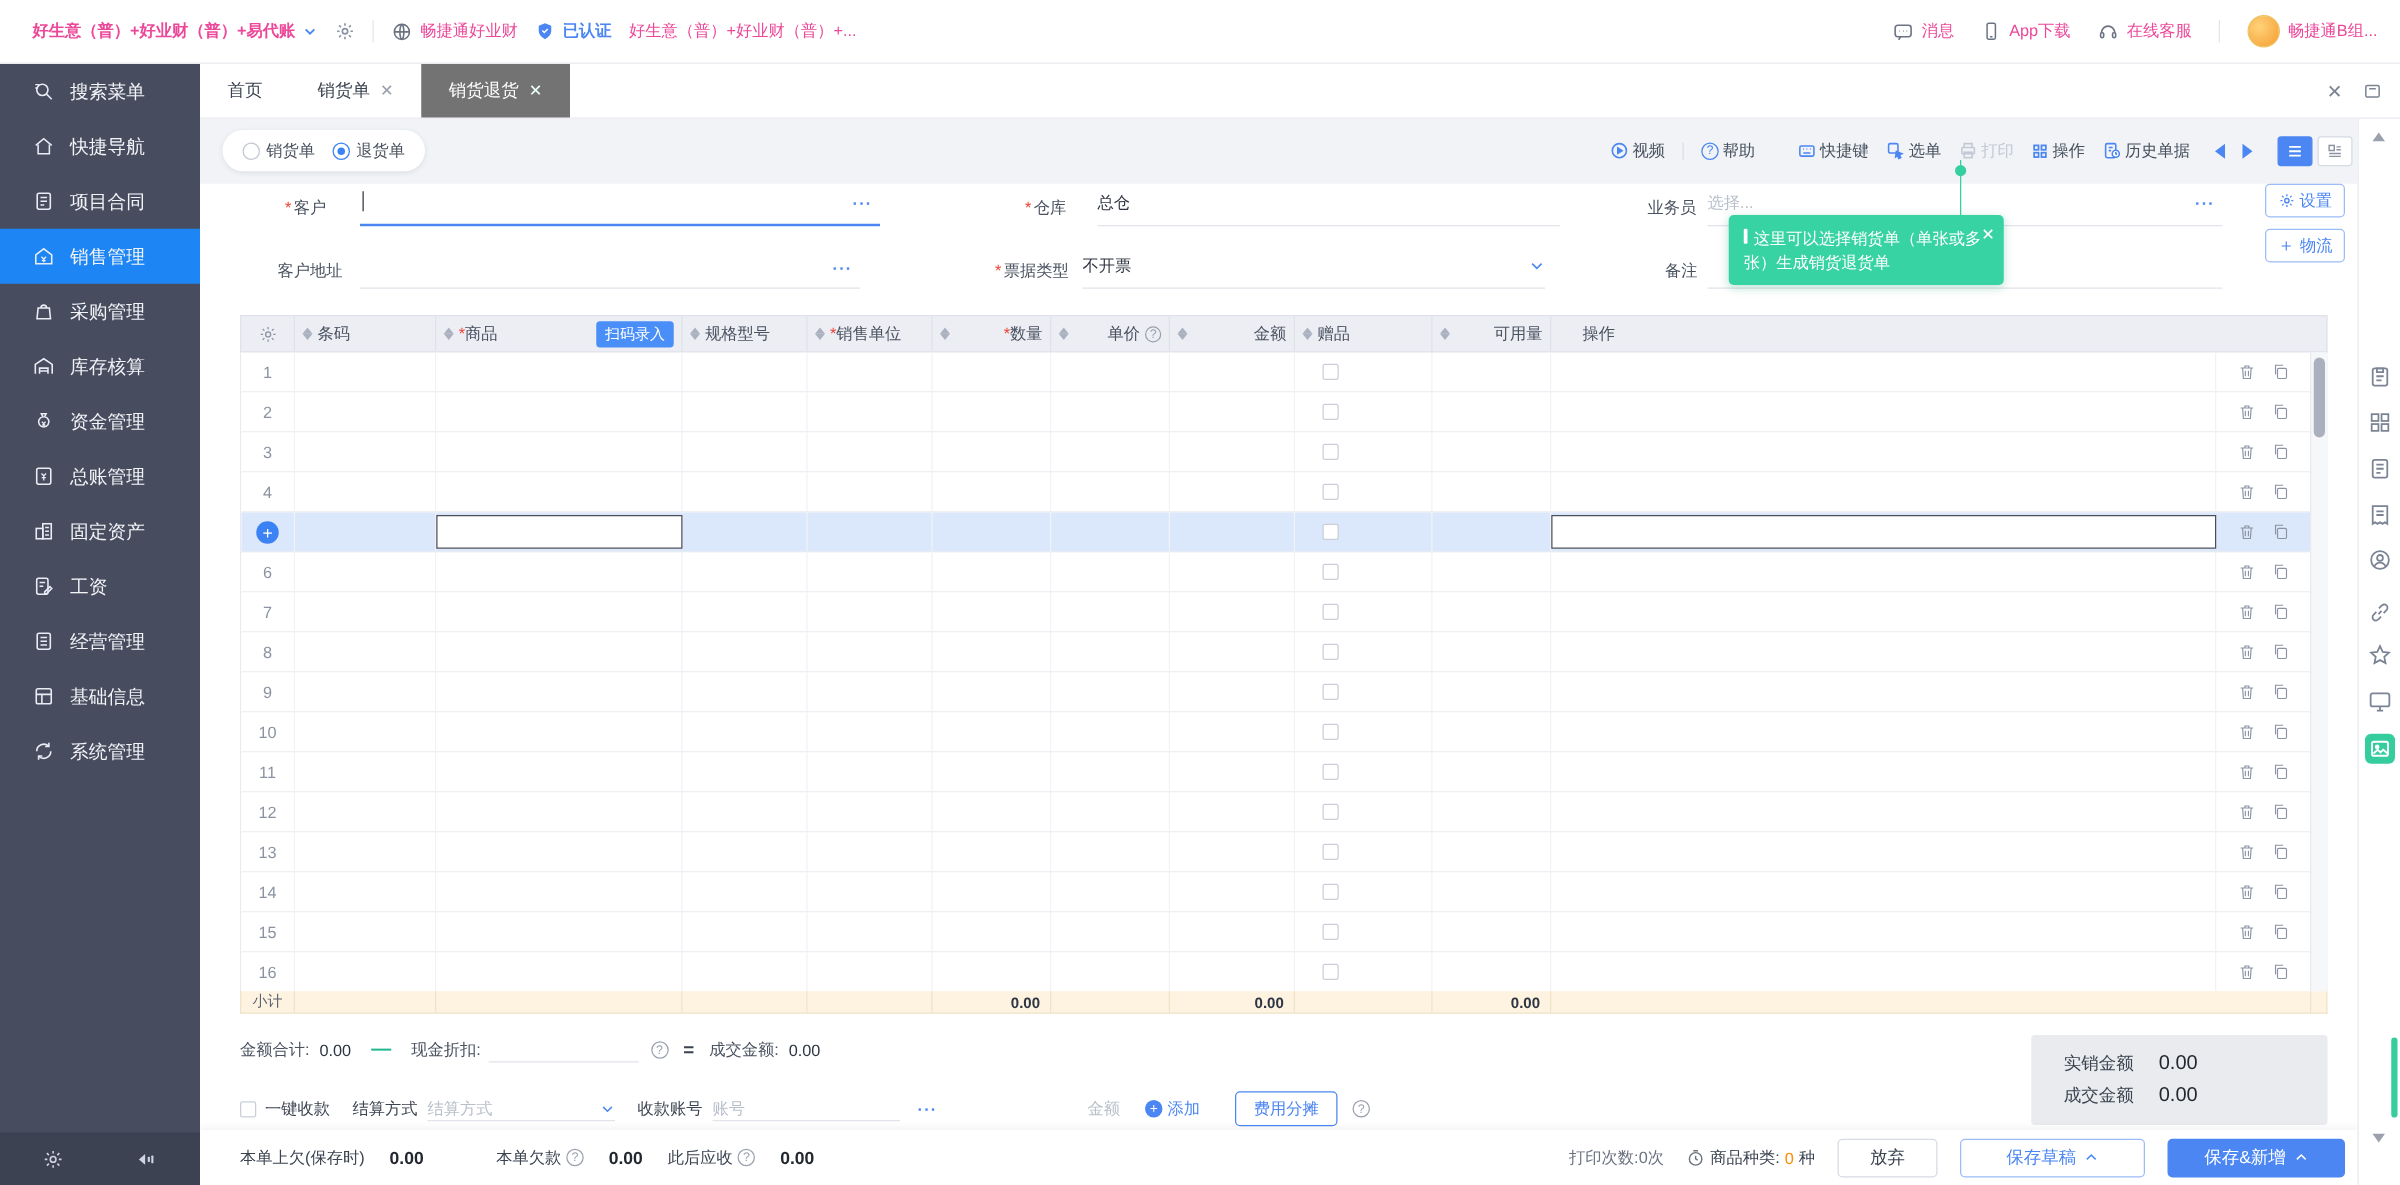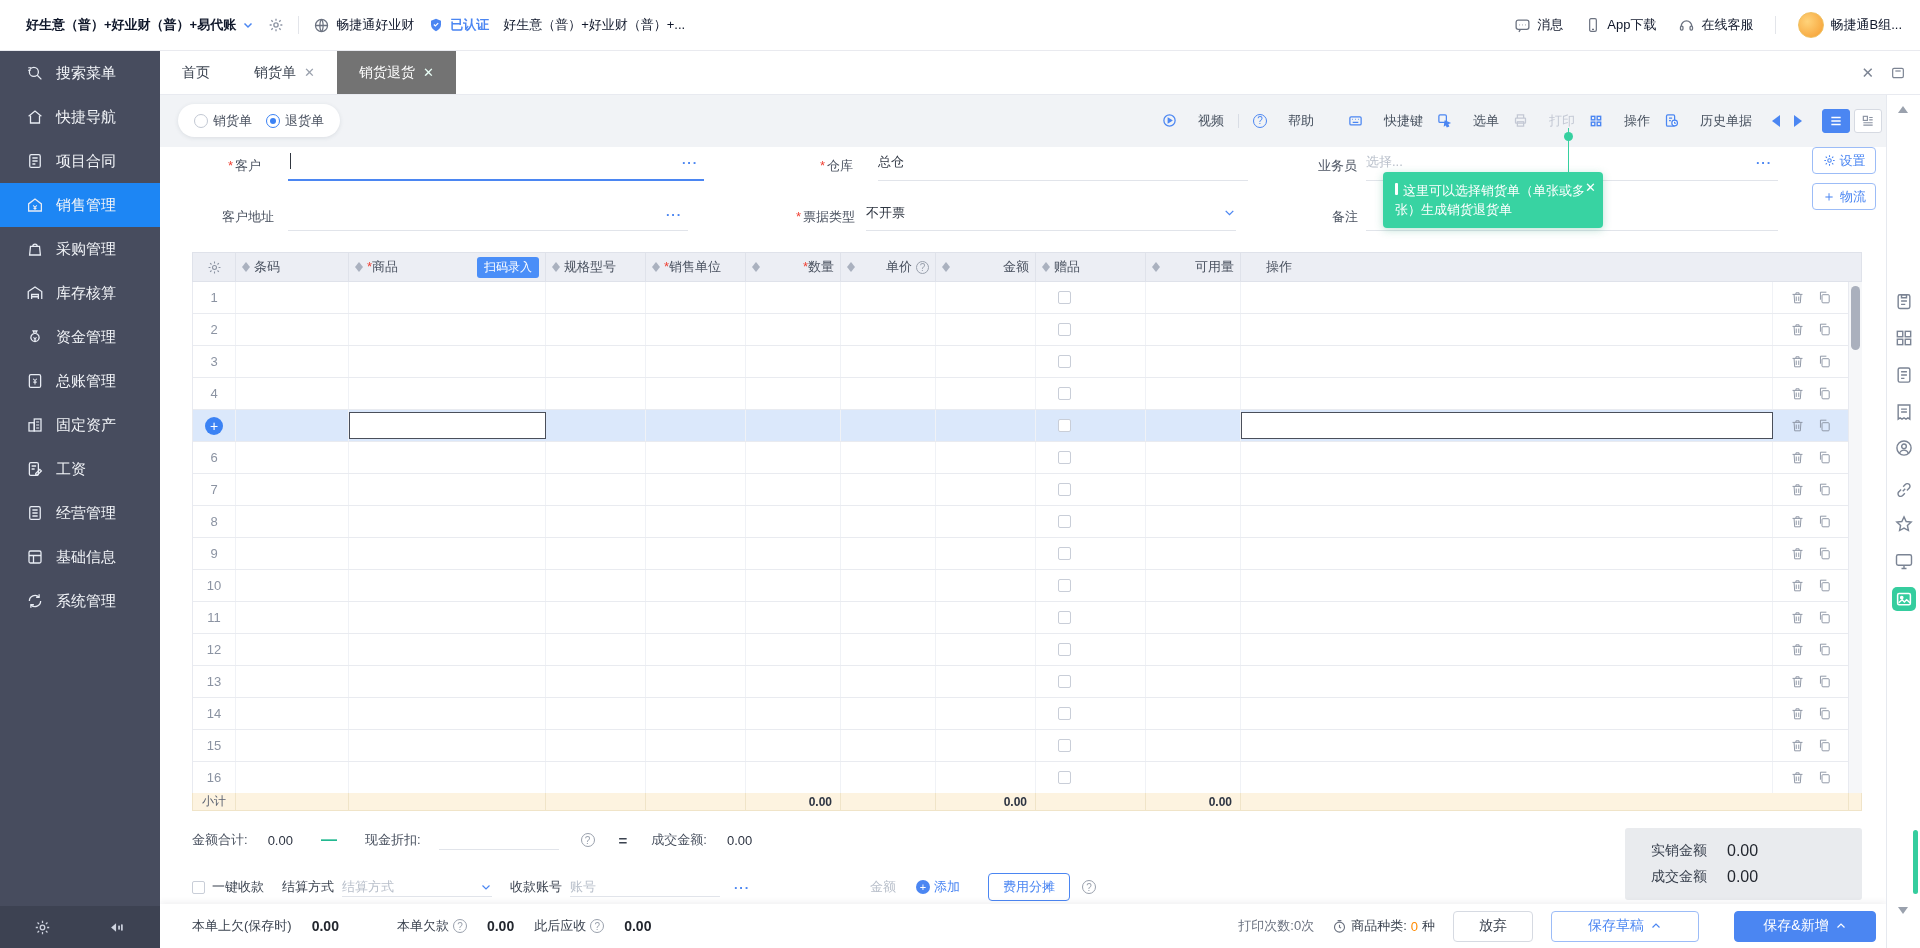--- a/index.html
+++ b/index.html
@@ -16,7 +16,7 @@
   .logo-title { font-size:13px; font-weight:bold; letter-spacing:1px; }
   .logo-edition { position:absolute; left:4px; bottom:2px; font-size:10px; font-weight:bold; color:#fff; }
   .tb-left { display:flex; align-items:center; gap:14px; padding-left:26px; }
-  .tb-item { display:flex; align-items:center; gap:6px; color:#0f172a; cursor:pointer; }
+  .tb-item { display:flex; align-items:center; gap:6px; color:#ec4899; cursor:pointer; }
   .tb-strong { font-weight:bold; }
   .tb-divider { width:1px; height:18px; background:#e3e5ea; }
   .tb-right { margin-left:auto; display:flex; align-items:center; gap:22px; padding-right:18px; }

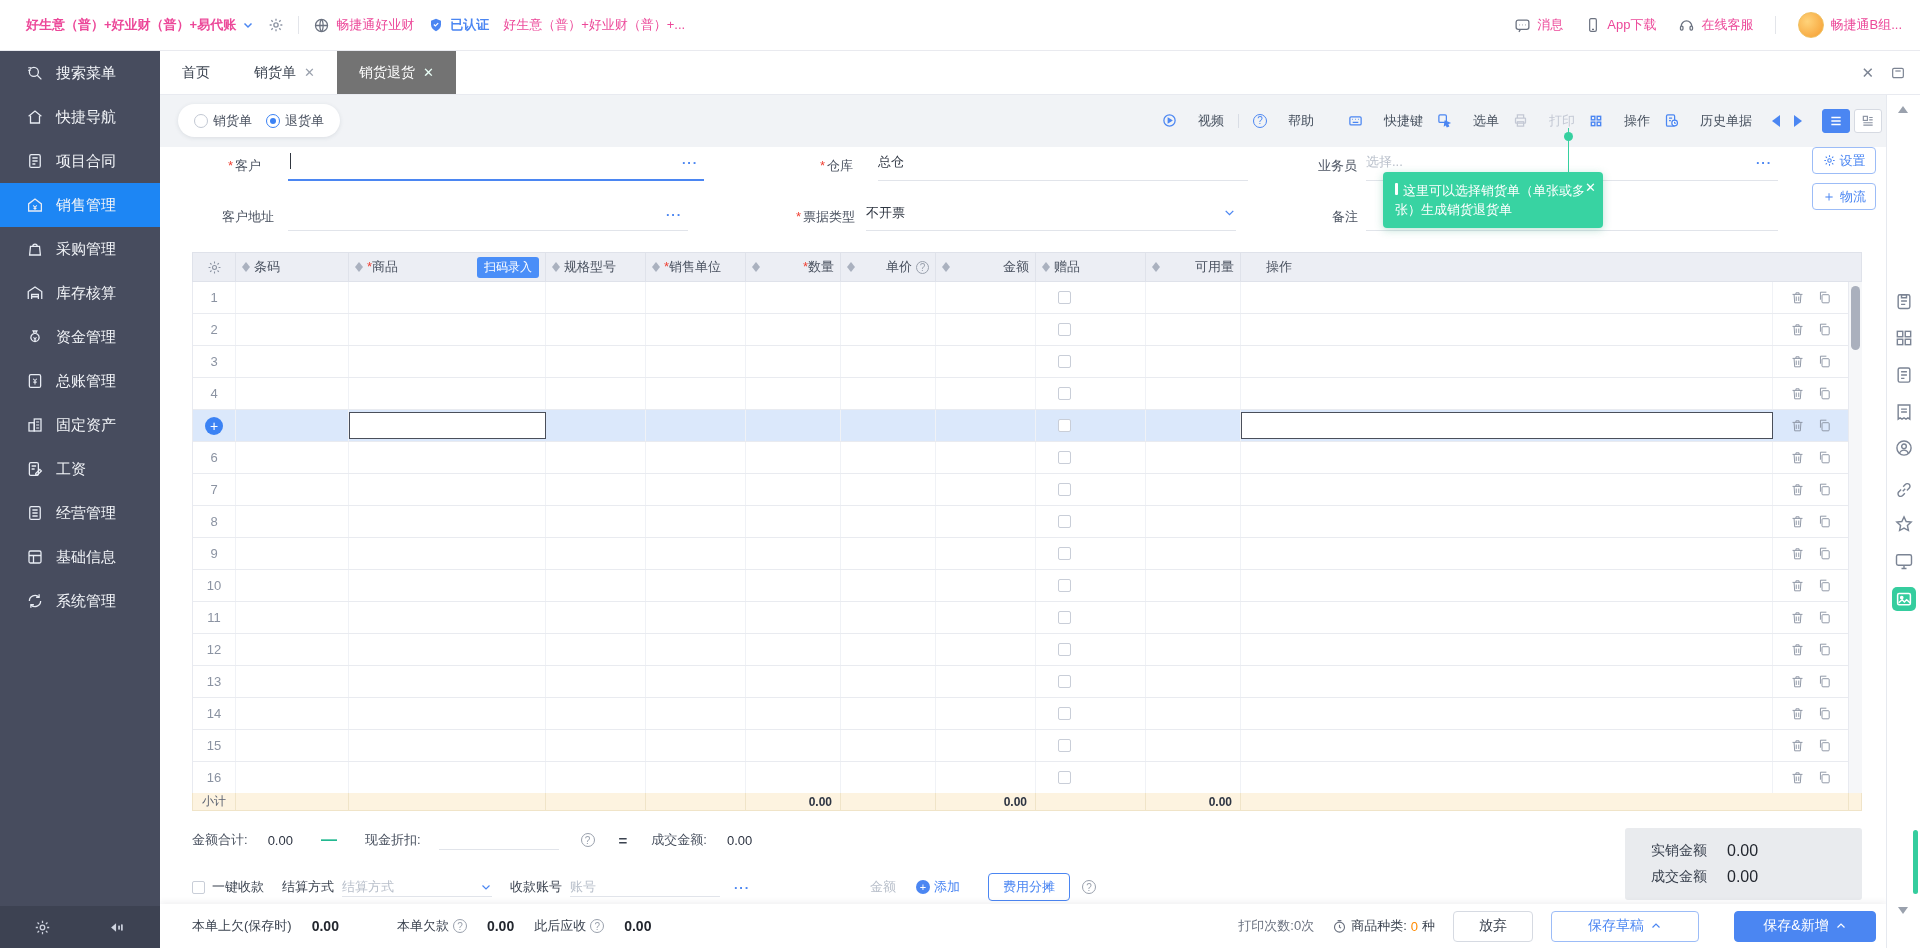--- a/index.html
+++ b/index.html
@@ -56,7 +56,7 @@
   .meta-label { color:#596070; }
   .meta-value { color:#2d3442; font-weight:bold; font-size:14px; }
   .tools { position:absolute; right:4px; top:9px; height:33px; display:flex; align-items:center; gap:14px; color:#46505e; }
-  .tool { display:flex; align-items:center; gap:21px; cursor:pointer; }
+  .tool { display:flex; align-items:center; gap:3px; cursor:pointer; }
   .tool .ti { color:#4b86f2; }
   .tool.disabled { color:#c3c8d4; cursor:default; }
   .tool.disabled .ti { color:#c3c8d4; }

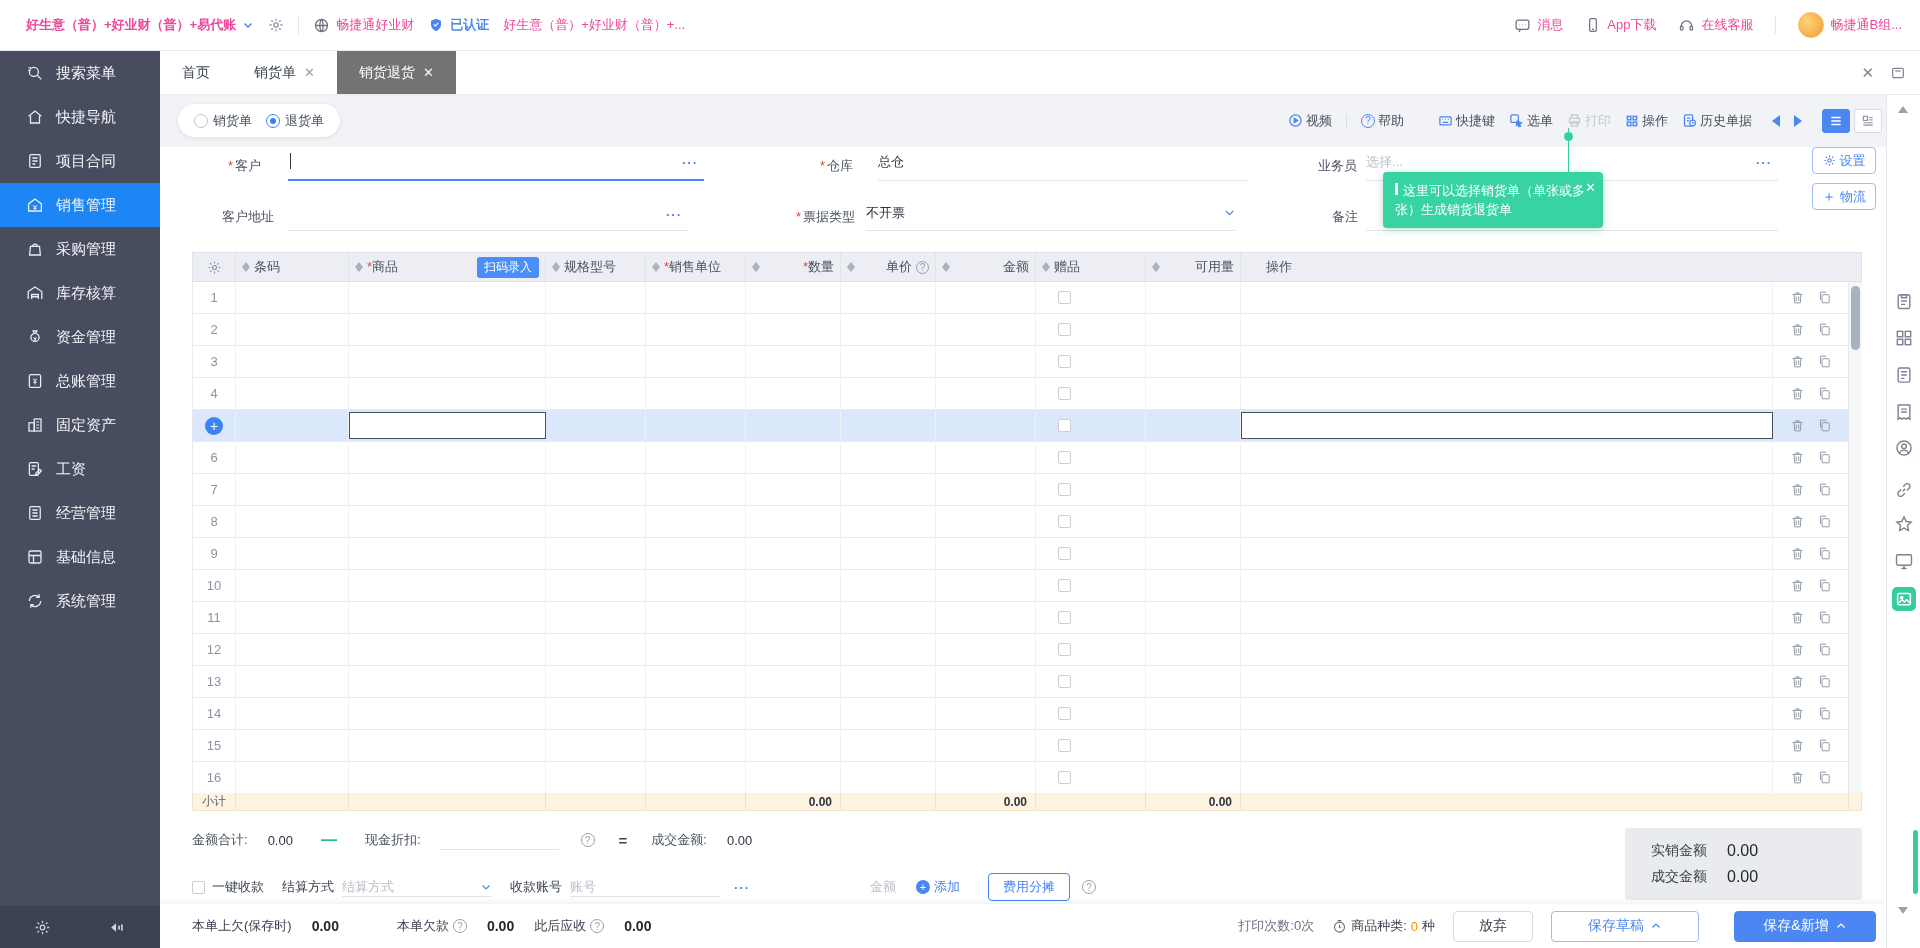--- a/index.html
+++ b/index.html
@@ -117,7 +117,7 @@
   .t-thumb { position:absolute; left:2px; top:4px; width:9px; height:64px; background:#aab0bd; border-radius:5px; }
 
   
-  .totals { position:absolute; left:32px; top:732px; height:26px; display:flex; align-items:center; color:#4a5260;gap:12px; }
+  .totals { position:absolute; left:32px; top:732px; height:26px; display:flex; align-items:center; color:#4a5260; }
   .minus { color:#22b890; font-weight:bold; font-size:16px; }
   .equals { color:#3b4350; font-weight:bold; font-size:15px; }
   .num-val { color:#2d3442; }

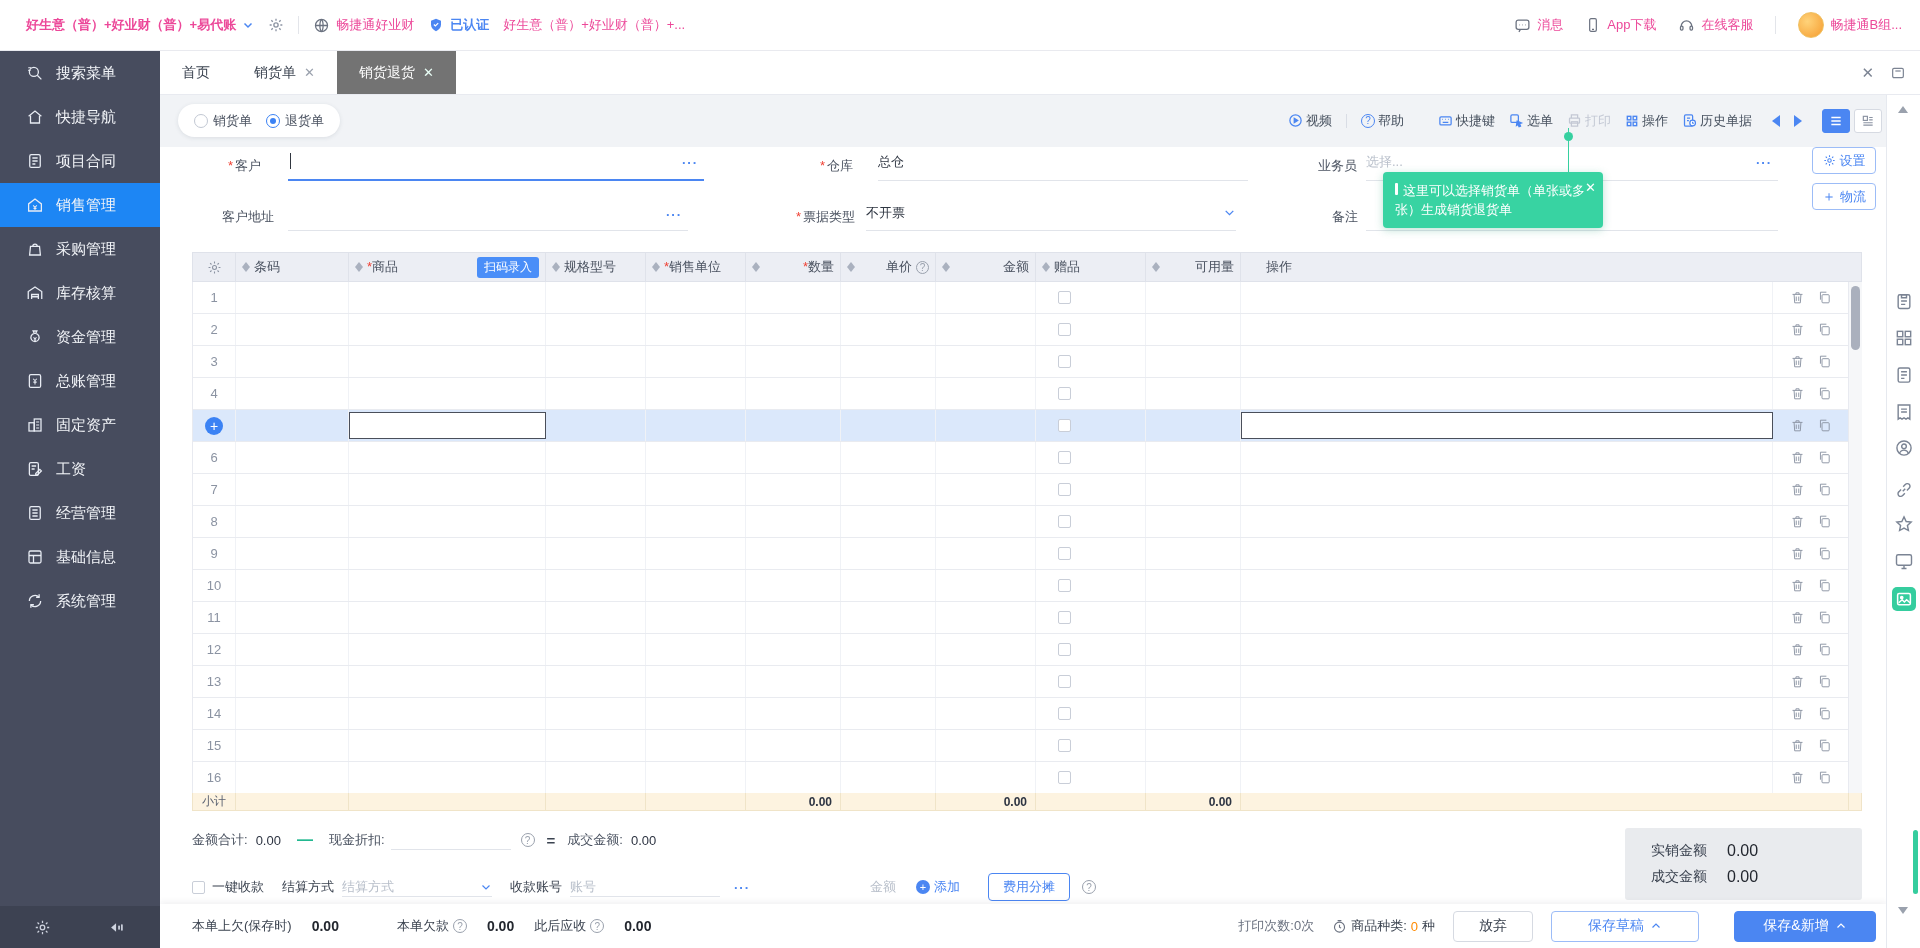--- a/index.html
+++ b/index.html
@@ -145,7 +145,7 @@
   .btn { height:31px; border-radius:4px; display:flex; align-items:center; justify-content:center; gap:6px; cursor:pointer; font-size:14px; }
   .btn-plain { width:80px; background:#fff; border:1px solid #d6dae2; color:#3b4350; }
   .btn-outline { width:148px; background:#fff; border:1px solid #9cbcf7; color:#4b86f2; }
-  .btn-primary { width:142px; background:#4b86f2; border:1px solid #4b86f2; color:#fff;margin-left:17px; }
+  .btn-primary { width:142px; background:#4b86f2; border:1px solid #4b86f2; color:#fff; }
 
   
   .rightstrip { position:absolute; right:0; top:44px; width:34px; bottom:0; background:#fff; border-left:1px solid #e6e9ef; z-index:18;}

